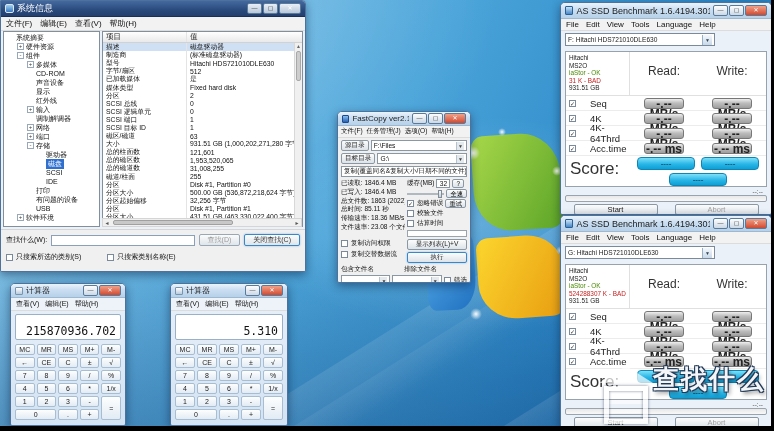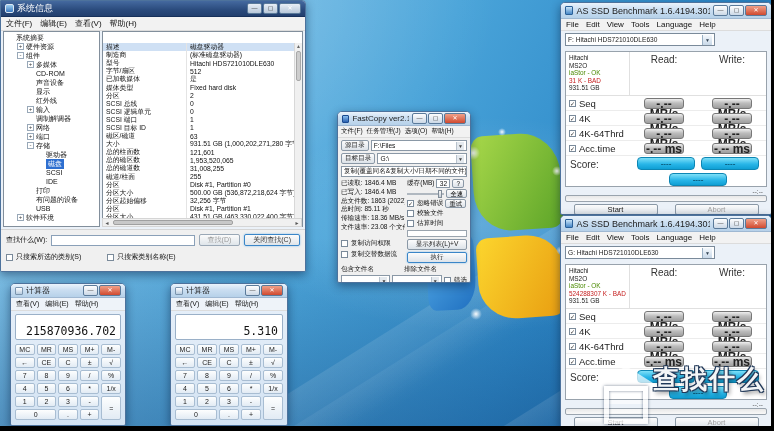--- a/index.html
+++ b/index.html
@@ -291,6 +291,10 @@
           </div>
         </div>
       <div class="si-table">
+        <div class="si-thead">
+          <span class="si-c1">项目</span>
+          <span class="si-c2">值</span>
+        </div>
         <div class="si-rows">
 
             <div class="si-row sel">

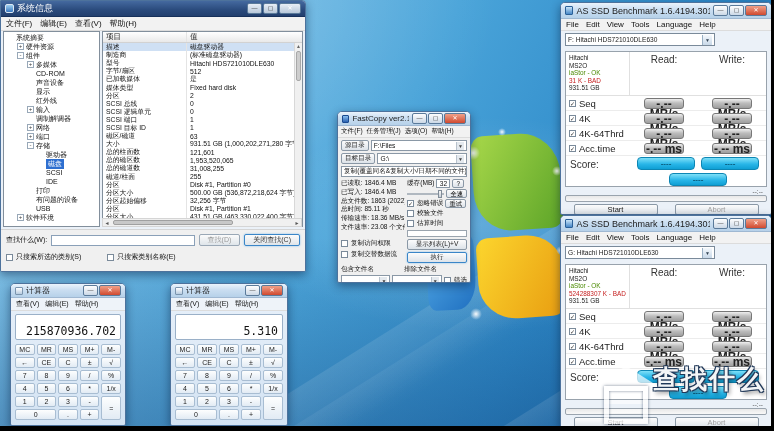--- a/index.html
+++ b/index.html
@@ -109,7 +109,7 @@
 .b-info { width:64px; flex:none; padding:2px 3px; font-size:6.4px; line-height:7.6px; color:#222; border-right:1px solid #e0e0e0; white-space:nowrap; overflow:hidden; }
 .b-ok  { color:var(--ok_green,#4a8a00); }
 .b-bad { color:var(--bad_red,#c41c1c); }
-.b-col { flex:1; font-size:10px; color:#333; padding-top:2px; text-align:center; }
+.b-col { flex:1; font-size:12px; color:#333; padding-top:12px; text-align:center; }
 .bench-row { display:flex; align-items:center; height:15px; border-bottom:1px solid #ececec; }
 .bench-row .blab { width:64px; flex:none; display:flex; align-items:center; gap:3px; padding-left:3px; font-size:9.5px; color:#222; }
 .pill { flex:1; margin:0 14px; height:11px; border-radius:3px; border:1px solid #777; background:linear-gradient(#efefef,#bdbdbd 45%,#9e9e9e); font-size:12px; font-weight:bold; color:#222; text-align:center; line-height:10px; }

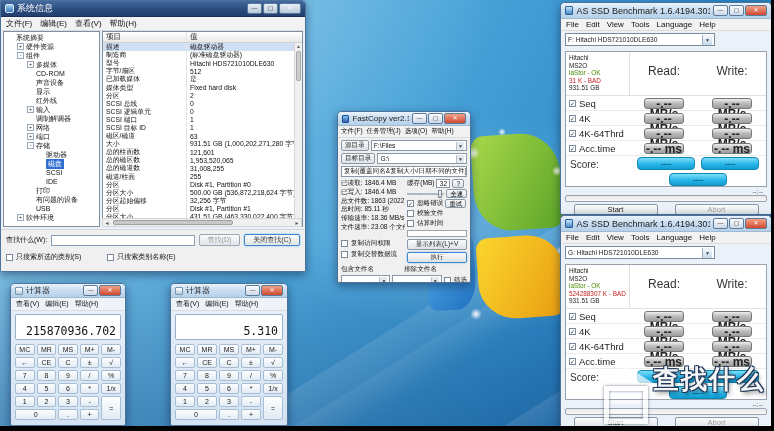--- a/index.html
+++ b/index.html
@@ -111,7 +111,7 @@
 .b-bad { color:var(--bad_red,#c41c1c); }
 .b-col { flex:1; font-size:12px; color:#333; padding-top:12px; text-align:center; }
 .bench-row { display:flex; align-items:center; height:15px; border-bottom:1px solid #ececec; }
-.bench-row .blab { width:64px; flex:none; display:flex; align-items:center; gap:3px; padding-left:3px; font-size:9.5px; color:#222; }
+.bench-row .blab { width:64px; flex:none; display:flex; align-items:center; gap:14px; padding-left:3px; font-size:9.5px; color:#222; }
 .pill { flex:1; margin:0 14px; height:11px; border-radius:3px; border:1px solid #777; background:linear-gradient(#efefef,#bdbdbd 45%,#9e9e9e); font-size:12px; font-weight:bold; color:#222; text-align:center; line-height:10px; }
 .b-score { display:flex; height:32px; }
 .b-score-label { width:64px; flex:none; font-size:10px; color:#333; padding:3px 0 0 4px; }

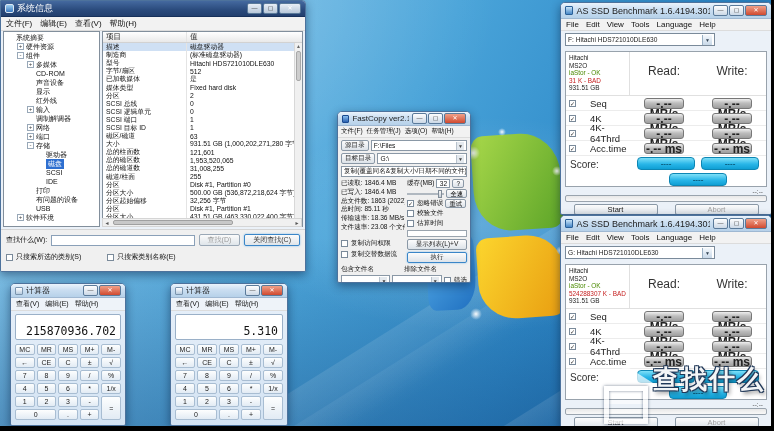--- a/index.html
+++ b/index.html
@@ -114,7 +114,7 @@
 .bench-row .blab { width:64px; flex:none; display:flex; align-items:center; gap:14px; padding-left:3px; font-size:9.5px; color:#222; }
 .pill { flex:1; margin:0 14px; height:11px; border-radius:3px; border:1px solid #777; background:linear-gradient(#efefef,#bdbdbd 45%,#9e9e9e); font-size:12px; font-weight:bold; color:#222; text-align:center; line-height:10px; }
 .b-score { display:flex; height:32px; }
-.b-score-label { width:64px; flex:none; font-size:10px; color:#333; padding:3px 0 0 4px; }
+.b-score-label { width:64px; flex:none; font-size:17px; color:#333; padding:3px 0 0 4px; }
 .b-score-grid { flex:1; display:flex; flex-wrap:wrap; justify-content:center; column-gap:6px; row-gap:1px; padding-top:1px; }
 .spill { width:58px; height:13px; border-radius:4px; border:1px solid #0d86b4; background:linear-gradient(#7ee0f8,var(--score_cyan,#29b6e8) 55%,#0f9fd4); font-size:8px; font-weight:bold; color:#0a5a7a; text-align:center; line-height:12px; }
 .b-time { position:absolute; right:8px; top:185px; font-size:6.5px; color:#555; }

